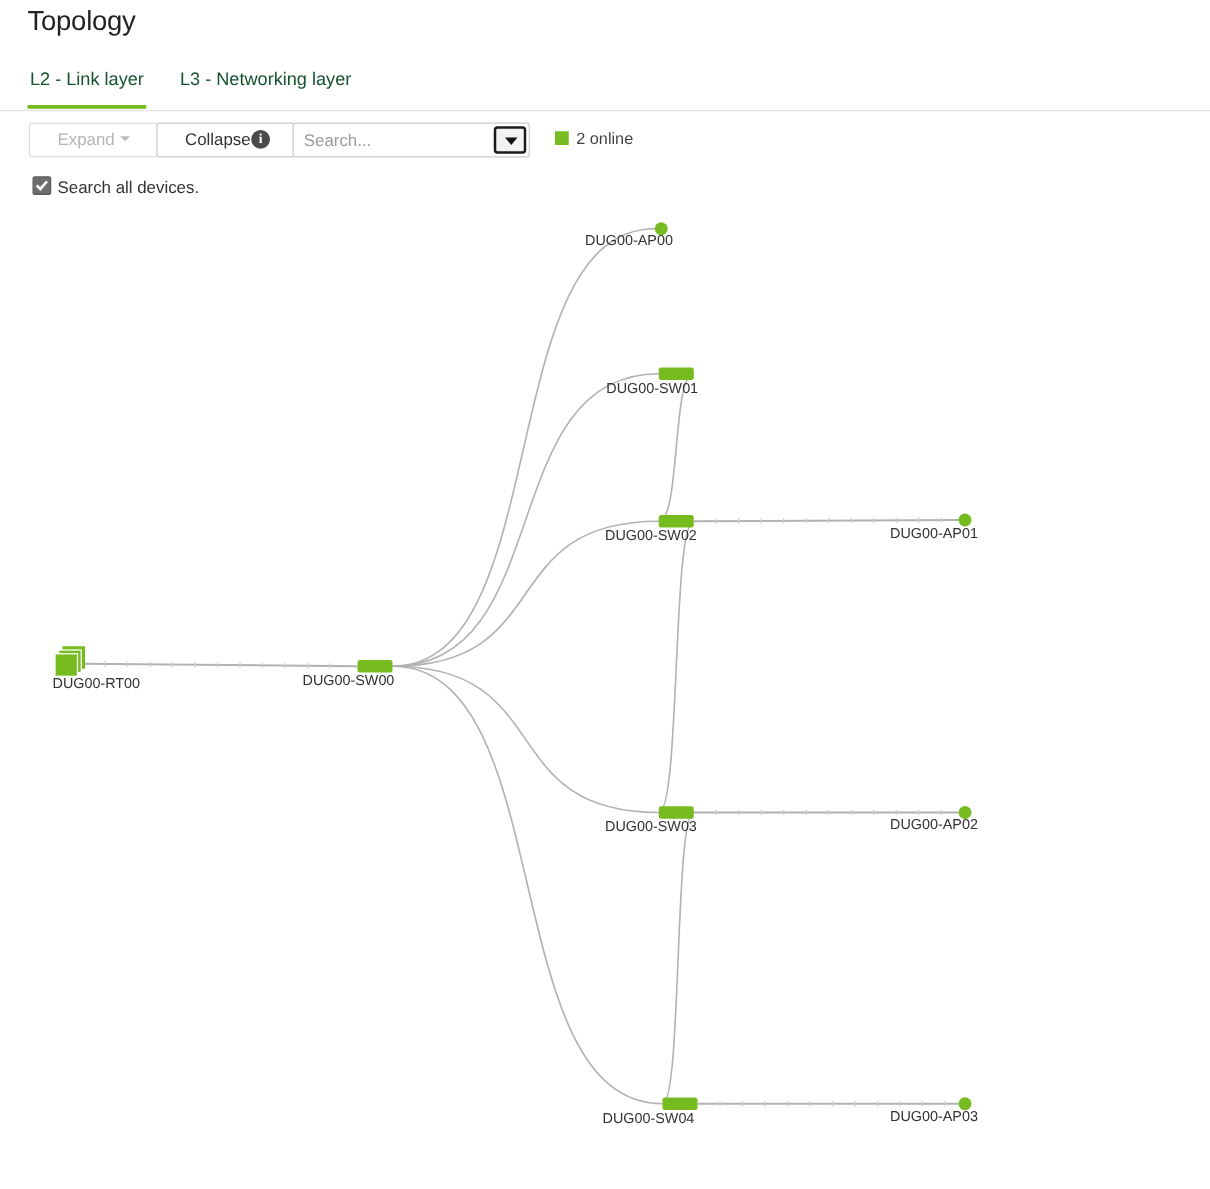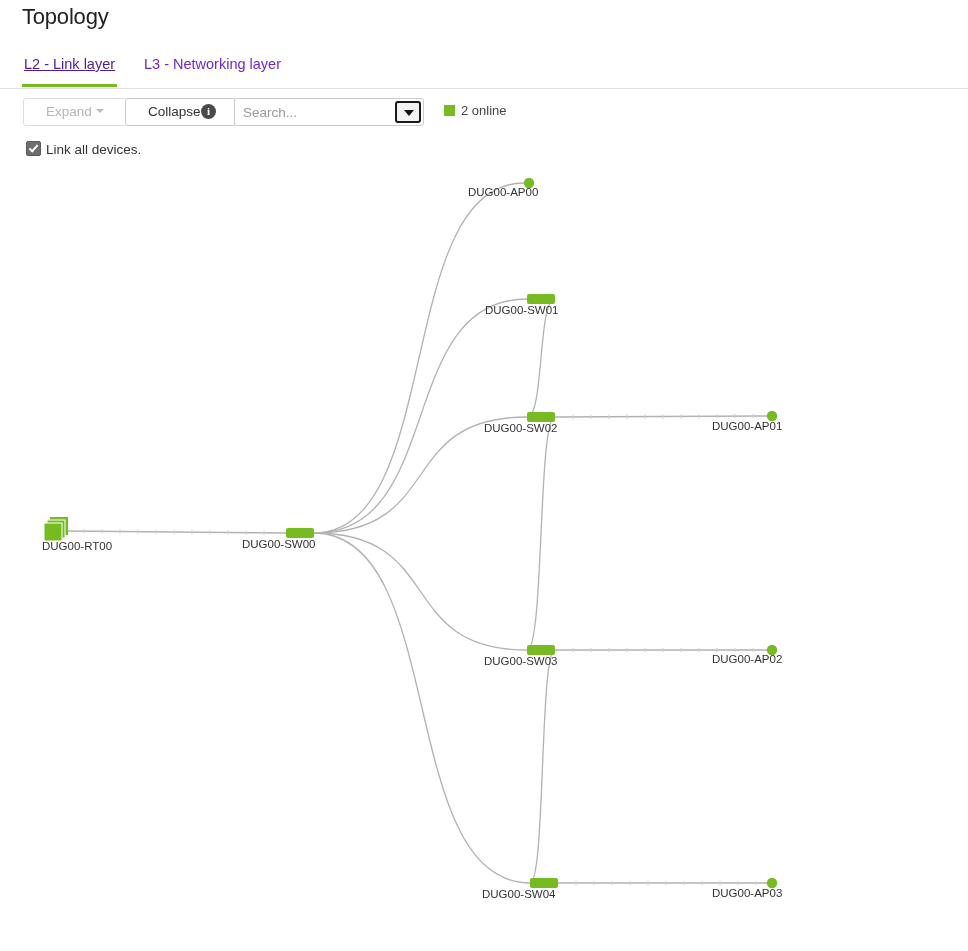--- a/index.html
+++ b/index.html
@@ -50,9 +50,8 @@
   }
   .tab.active {
     left: 22px;
-    color: #4c1d95;
+    color: #14532d;
     border-bottom: 3px solid #76bc21;
-    text-decoration: underline;
   }
   .tab.inactive {
     left: 142px;

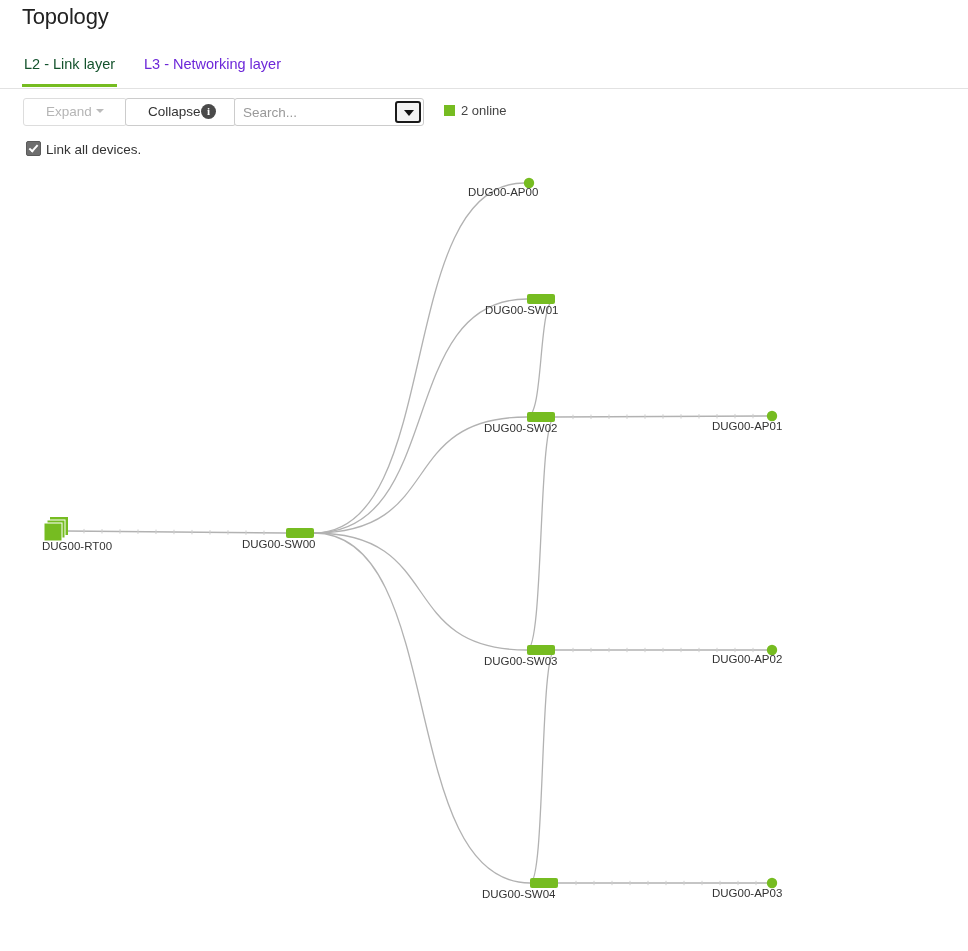--- a/index.html
+++ b/index.html
@@ -55,7 +55,7 @@
   }
   .tab.inactive {
     left: 142px;
-    color: #6d28d9;
+    color: #14532d;
   }
 
   

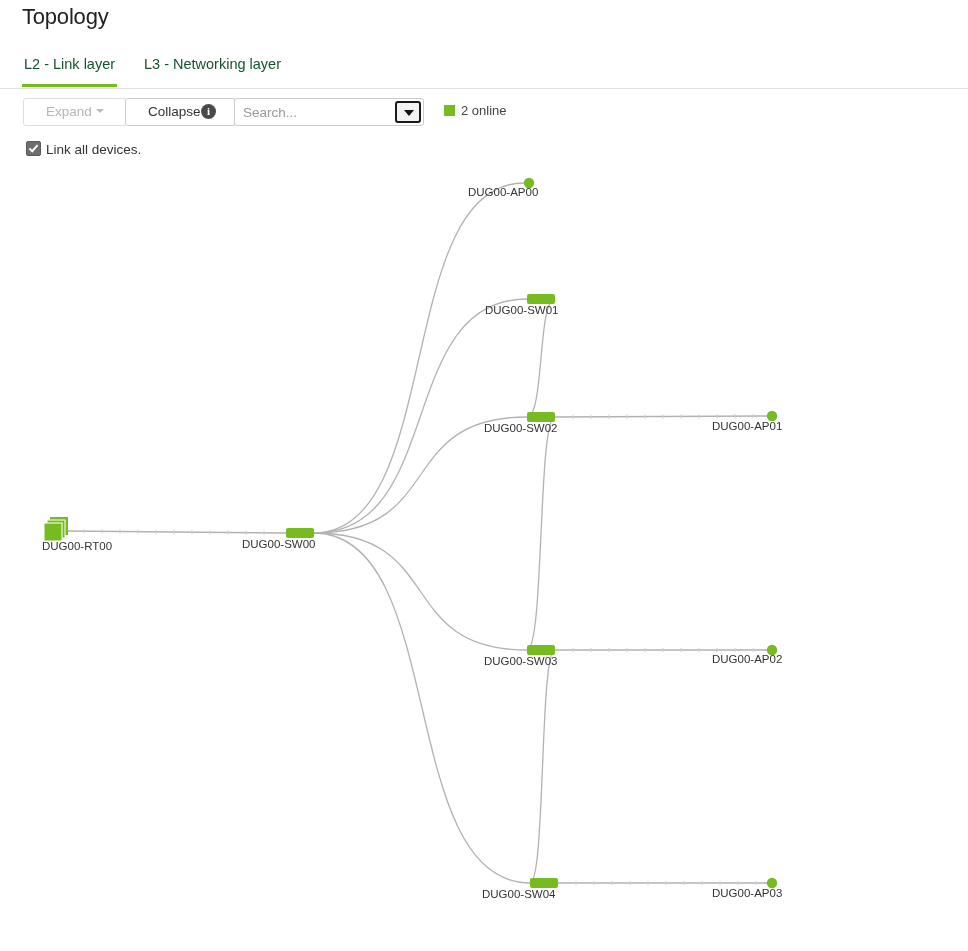--- a/index.html
+++ b/index.html
@@ -262,7 +262,7 @@
   </div>
 
   <div class="checkrow">
-    <span class="cbox"></span><span>Link all devices.</span>
+    <span class="cbox"></span><span>Search all devices.</span>
   </div>
 
   <div id="topo-canvas">

